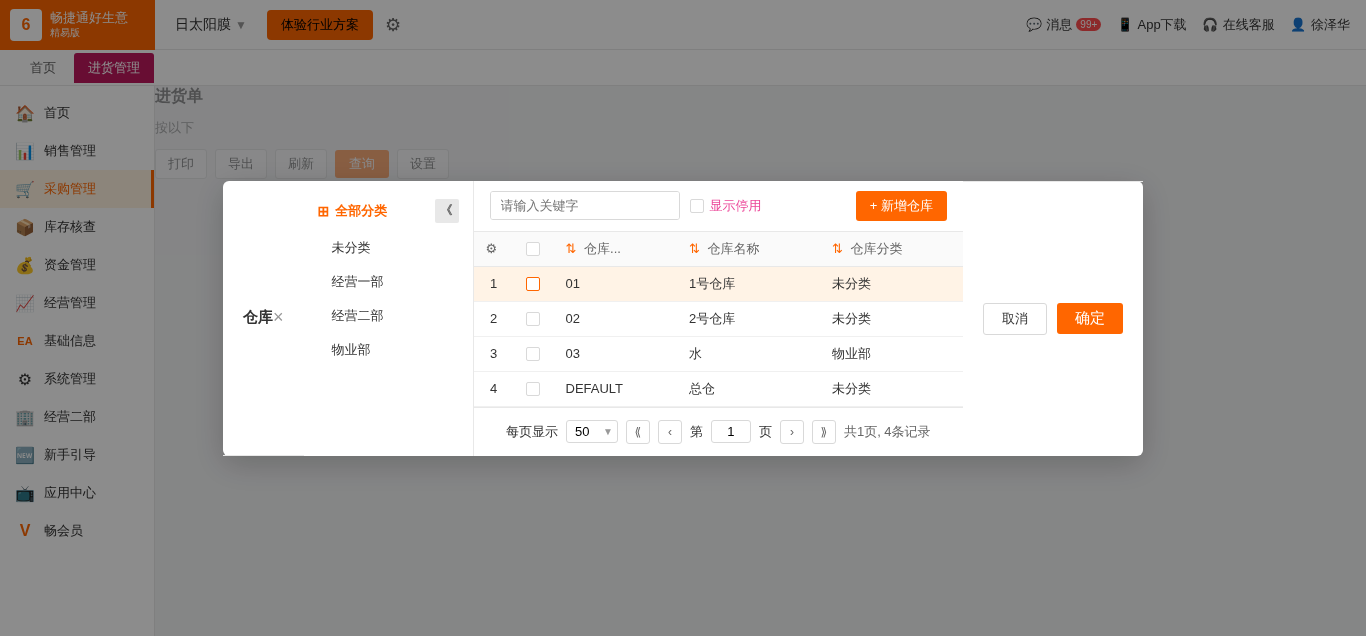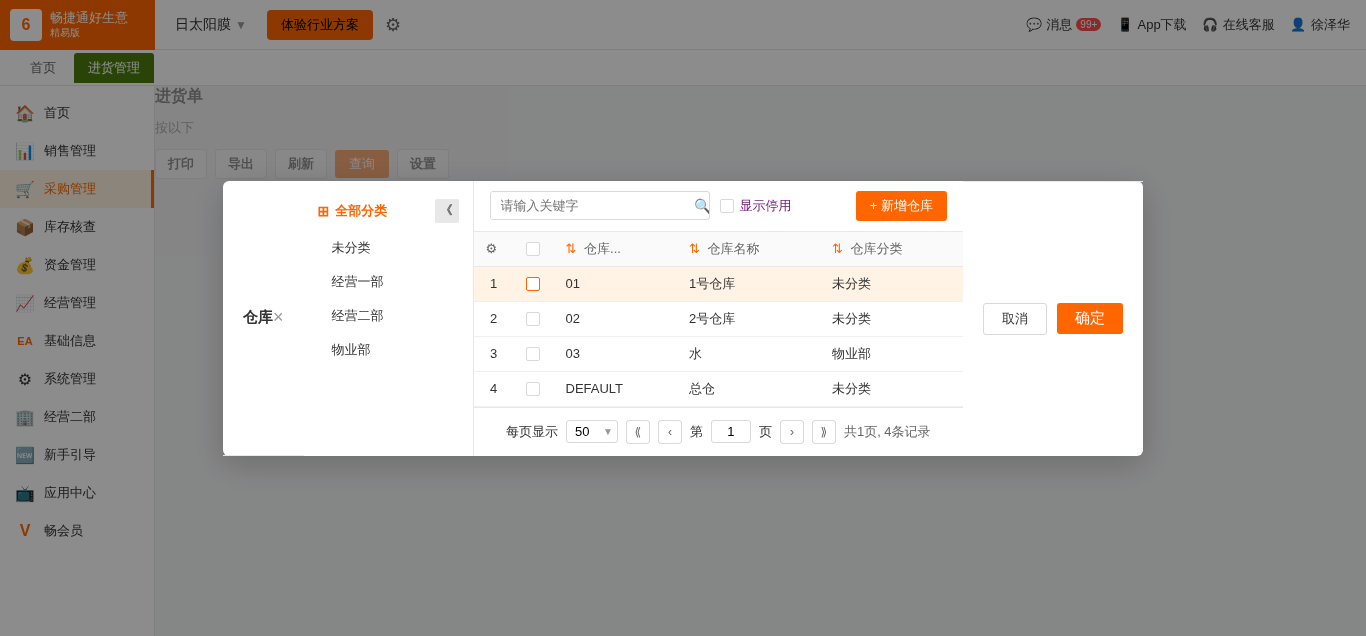--- a/index.html
+++ b/index.html
@@ -66,7 +66,7 @@
       padding: 6px 14px; font-size: 13px; color: #666;
       border-radius: 3px 3px 0 0; cursor: pointer;
     }
-    .page-tab.active { color: #fff; background: #4d7c0f; }
+    .page-tab.active { color: #fff; background: #be185d; }
 
     
     .main-layout {

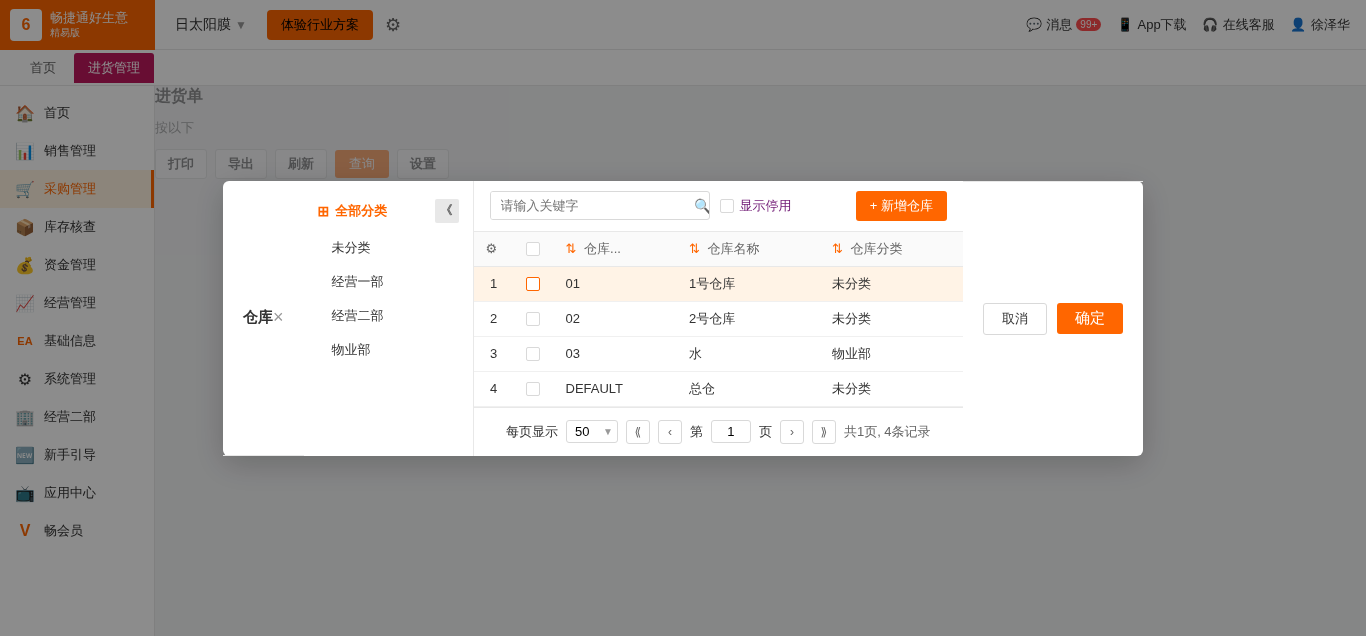--- a/index.html
+++ b/index.html
@@ -244,7 +244,7 @@
     }
     .tb-btn {
       border: 1px solid #d9d9d9; background: #fff; color: #333;
-      border-radius: 3px; padding: 5px 12px; font-size: 13px; cursor: pointer; font-weight: bold;
+      border-radius: 3px; padding: 5px 12px; font-size: 13px; cursor: pointer;
     }
     .tb-btn-orange {
       background: #ff6600; color: #fff; border: none;

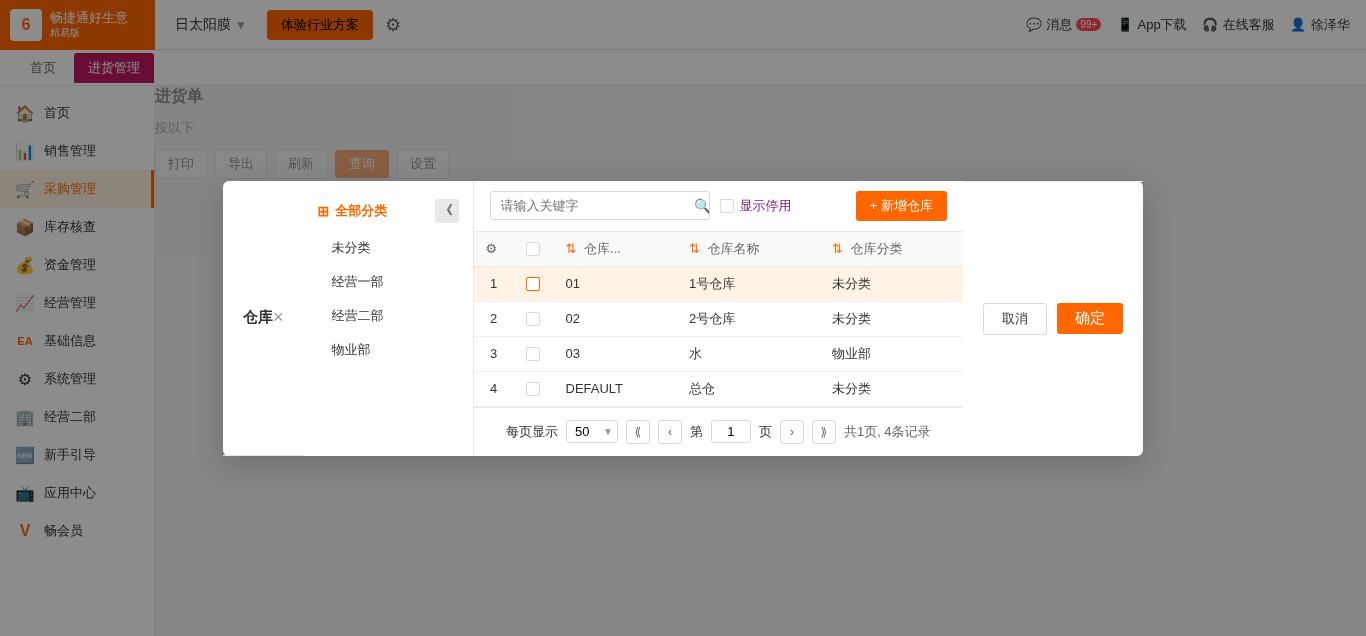--- a/index.html
+++ b/index.html
@@ -160,7 +160,7 @@
     .search-box {
       display: flex; align-items: center;
       border: 1px solid #d9d9d9; border-radius: 3px;
-      overflow: hidden; width: 220px;
+      overflow: hidden; width: 190px;
     }
     .search-box input {
       border: none; outline: none; padding: 6px 10px; font-size: 13px; flex: 1; color: #bbb;

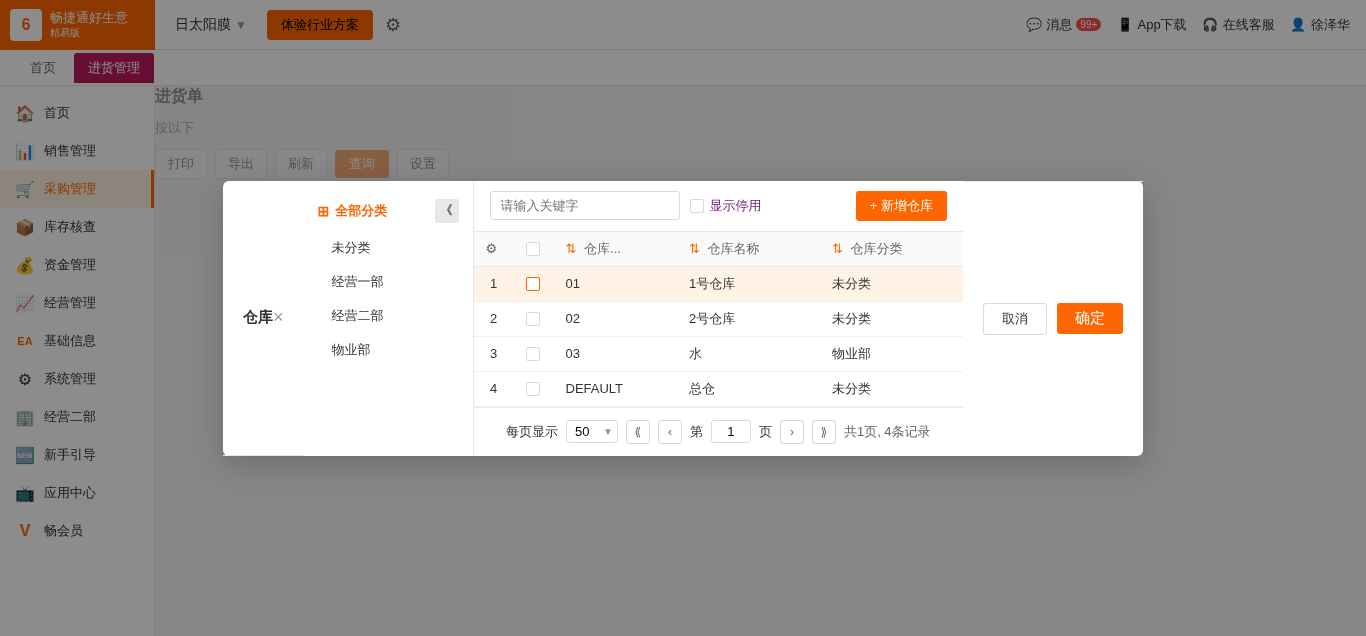--- a/index.html
+++ b/index.html
@@ -166,7 +166,7 @@
       border: none; outline: none; padding: 6px 10px; font-size: 13px; flex: 1; color: #bbb;
     }
     .search-box .search-icon-btn { padding: 0 8px; color: #999; cursor: pointer; font-size: 14px; }
-    .show-disabled { display: flex; align-items: center; gap: 6px; font-size: 13px; color: #701a75; }
+    .show-disabled { display: flex; align-items: center; gap: 6px; font-size: 13px; color: #ec4899; }
     .checkbox-square {
       width: 14px; height: 14px; border: 1px solid #d9d9d9;
       border-radius: 2px; background: #fff;

